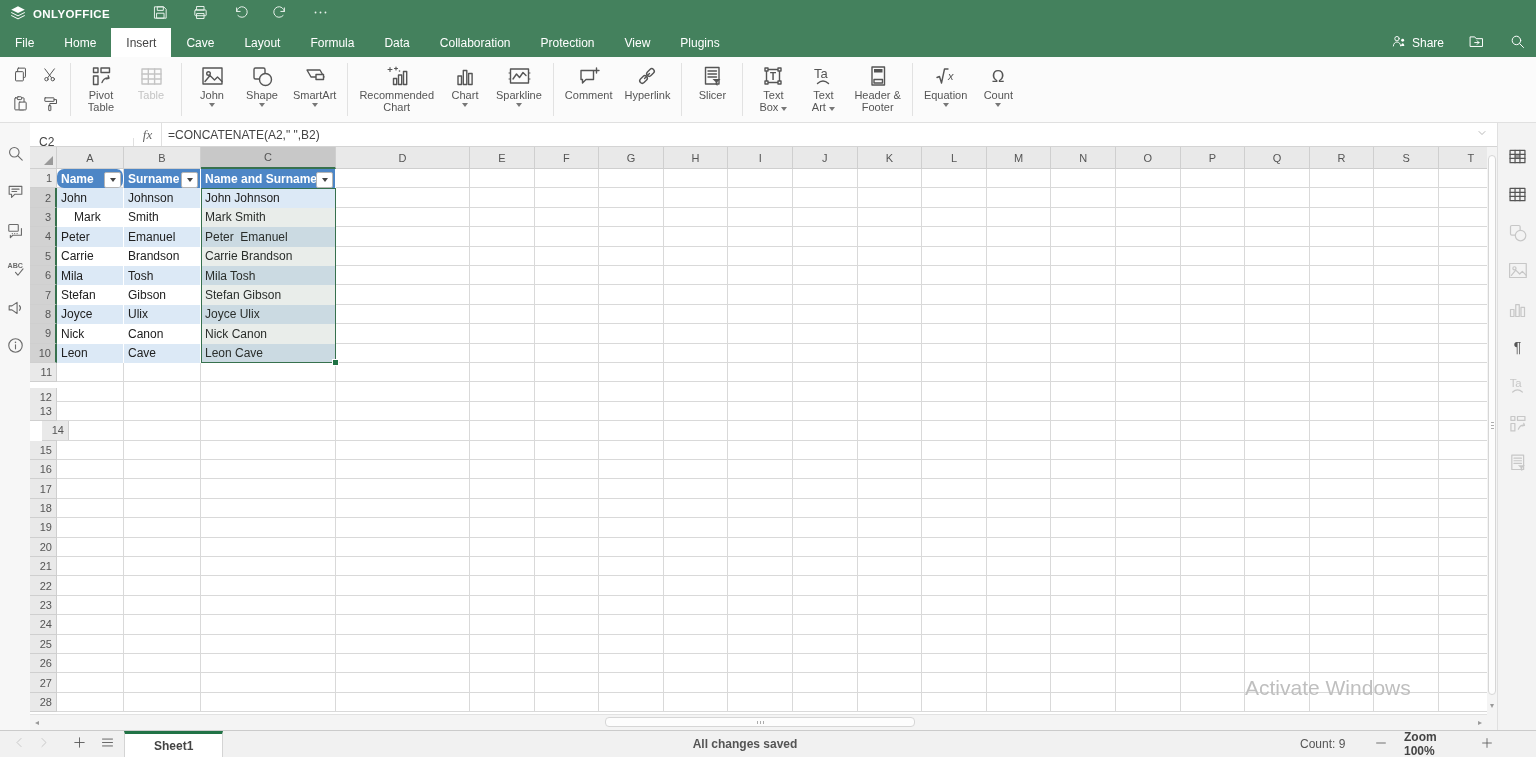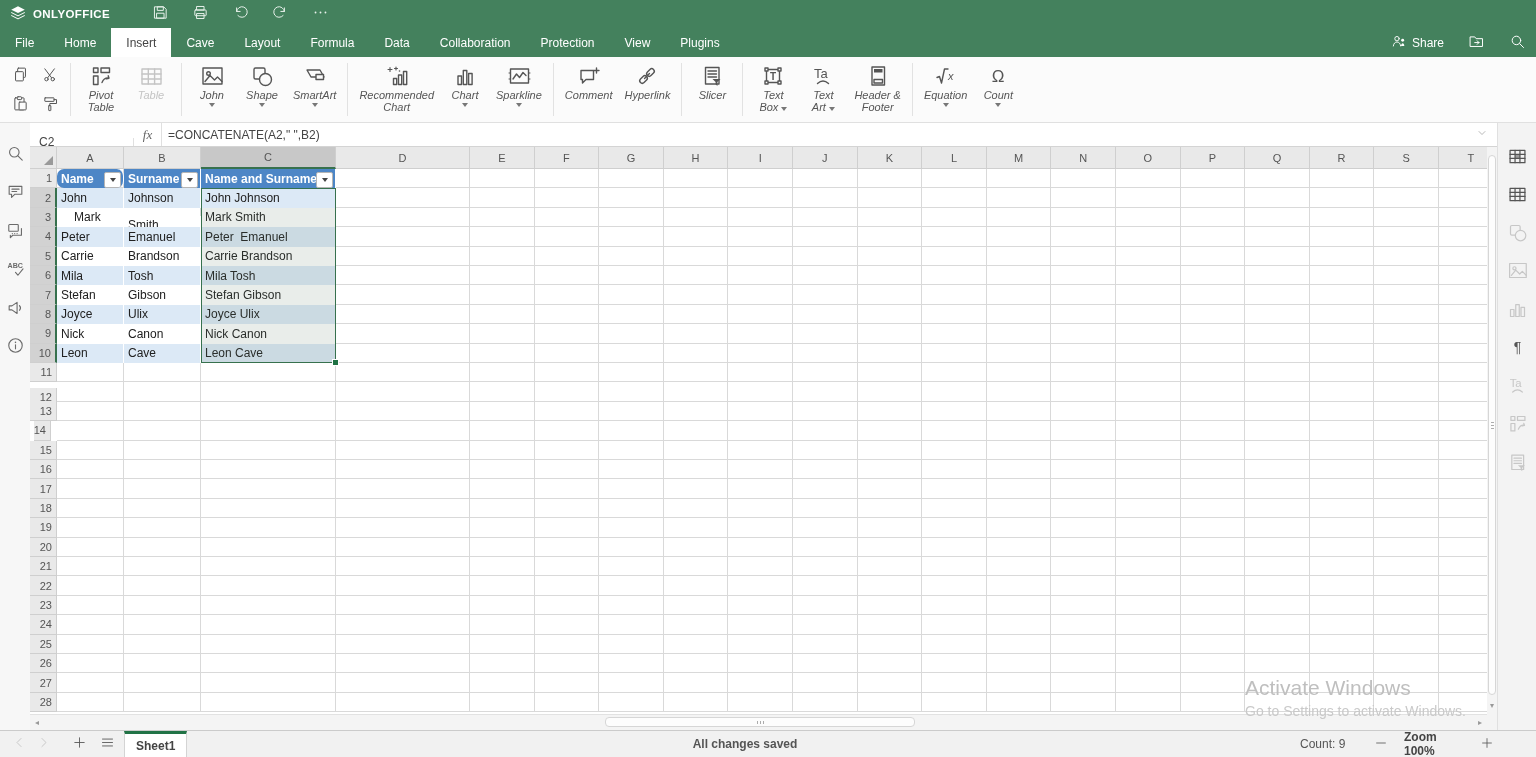--- a/index.html
+++ b/index.html
@@ -34,7 +34,7 @@
   .bigbtn{display:flex;flex-direction:column;align-items:center;padding:3px 6px 0 6px;min-width:38px;
     color:#555;font-size:11px;cursor:pointer;}
   .bigbtn .icn{height:27px;display:flex;align-items:center;}
-  .bigbtn .lbl{line-height:12px;text-align:center;white-space:nowrap;font-style:italic;}
+  .bigbtn .lbl{line-height:12px;text-align:center;white-space:nowrap;}
   .bigbtn.disabled{color:#c4c4c4;}
   .chev-tri{display:inline-block;width:0;height:0;border-left:3.5px solid transparent;
     border-right:3.5px solid transparent;border-top:4px solid #777;}

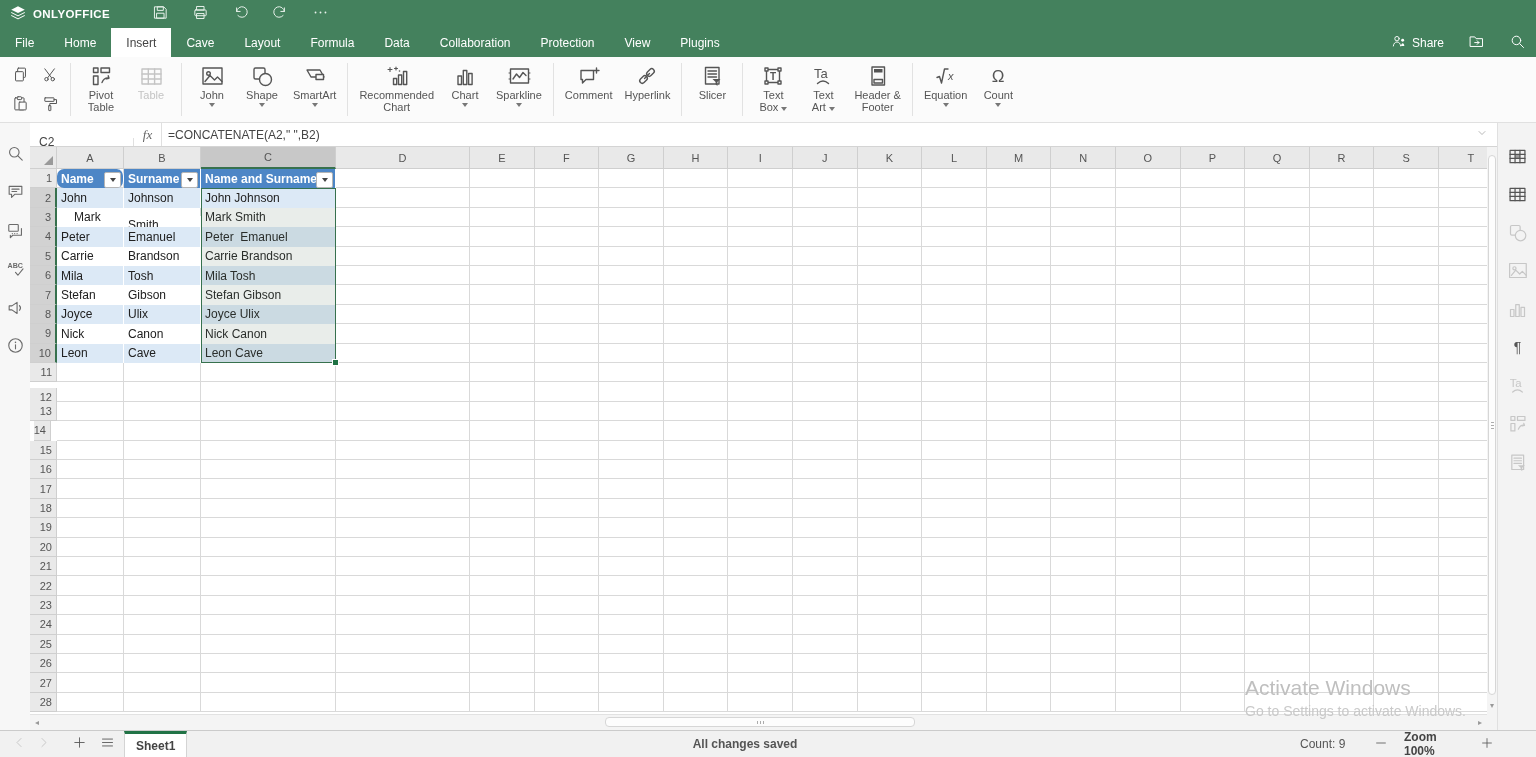--- a/index.html
+++ b/index.html
@@ -614,7 +614,7 @@
     <div class="tcell band" style="left: 94px; top: 41.4px; width: 77px; height: 19.4px;">Johnson</div>
     <div class="tcell band" style="left: 171px; top: 41.4px; width: 135px; height: 19.4px;">John Johnson</div>
     <div class="tcell plain" style="left: 27px; top: 60.8px; width: 67px; height: 19.4px; padding-left: 17px;">Mark</div>
-    <div class="tcell plain" style="left: 94px; top: 60.8px; width: 77px; height: 19.4px; margin-top: 8px;">Smith</div>
+    <div class="tcell plain" style="left: 94px; top: 60.8px; width: 77px; height: 19.4px;">Smith</div>
     <div class="tcell plain tint" style="left: 171px; top: 60.8px; width: 135px; height: 19.4px;">Mark Smith</div>
     <div class="tcell band" style="left: 27px; top: 80.2px; width: 67px; height: 19.4px;">Peter</div>
     <div class="tcell band" style="left: 94px; top: 80.2px; width: 77px; height: 19.4px;">Emanuel</div>

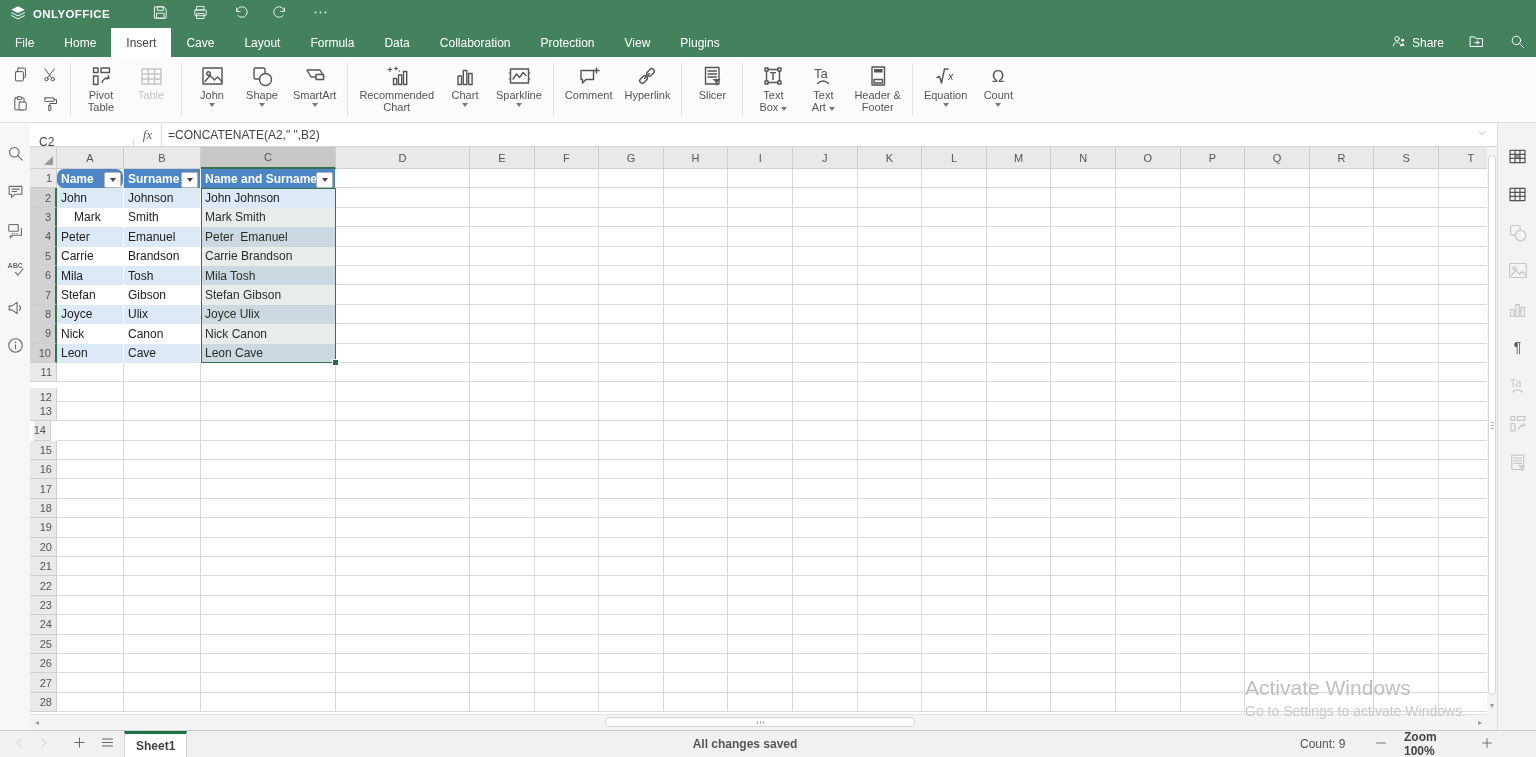--- a/index.html
+++ b/index.html
@@ -568,7 +568,7 @@
     <div class="hline" style="left: 27px; top: 253.8px; width: 1446.6px; height: 1px;"></div>
     <div class="rowhdr" style="left: 0px; top: 254.8px; width: 27px; height: 19.4px;">13</div>
     <div class="hline" style="left: 27px; top: 273.2px; width: 1446.6px; height: 1px;"></div>
-    <div class="rowhdr" style="left: 4px; top: 274.2px; width: 17px; height: 19.4px;">14</div>
+    <div class="rowhdr" style="left: 12px; top: 274.2px; width: 27px; height: 19.4px;">14</div>
     <div class="hline" style="left: 27px; top: 292.6px; width: 1446.6px; height: 1px;"></div>
     <div class="rowhdr" style="left: 0px; top: 293.6px; width: 27px; height: 19.4px;">15</div>
     <div class="hline" style="left: 27px; top: 312px; width: 1446.6px; height: 1px;"></div>

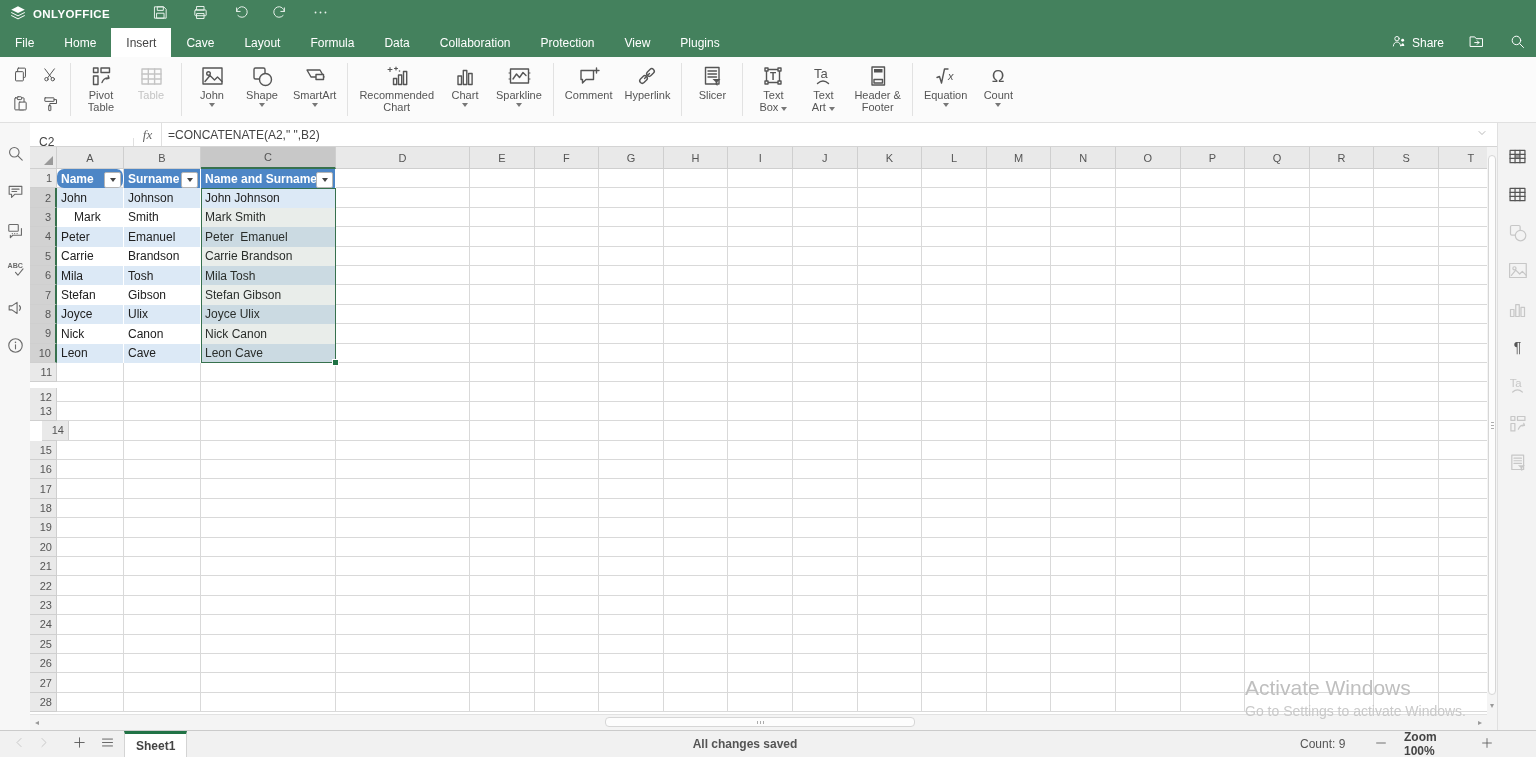--- a/index.html
+++ b/index.html
@@ -643,7 +643,6 @@
 
 <div id="watermark">
   <div class="wm1">Activate Windows</div>
-  <div class="wm2">Go to Settings to activate Windows.</div>
 </div>
 
 <div id="v-scroll">

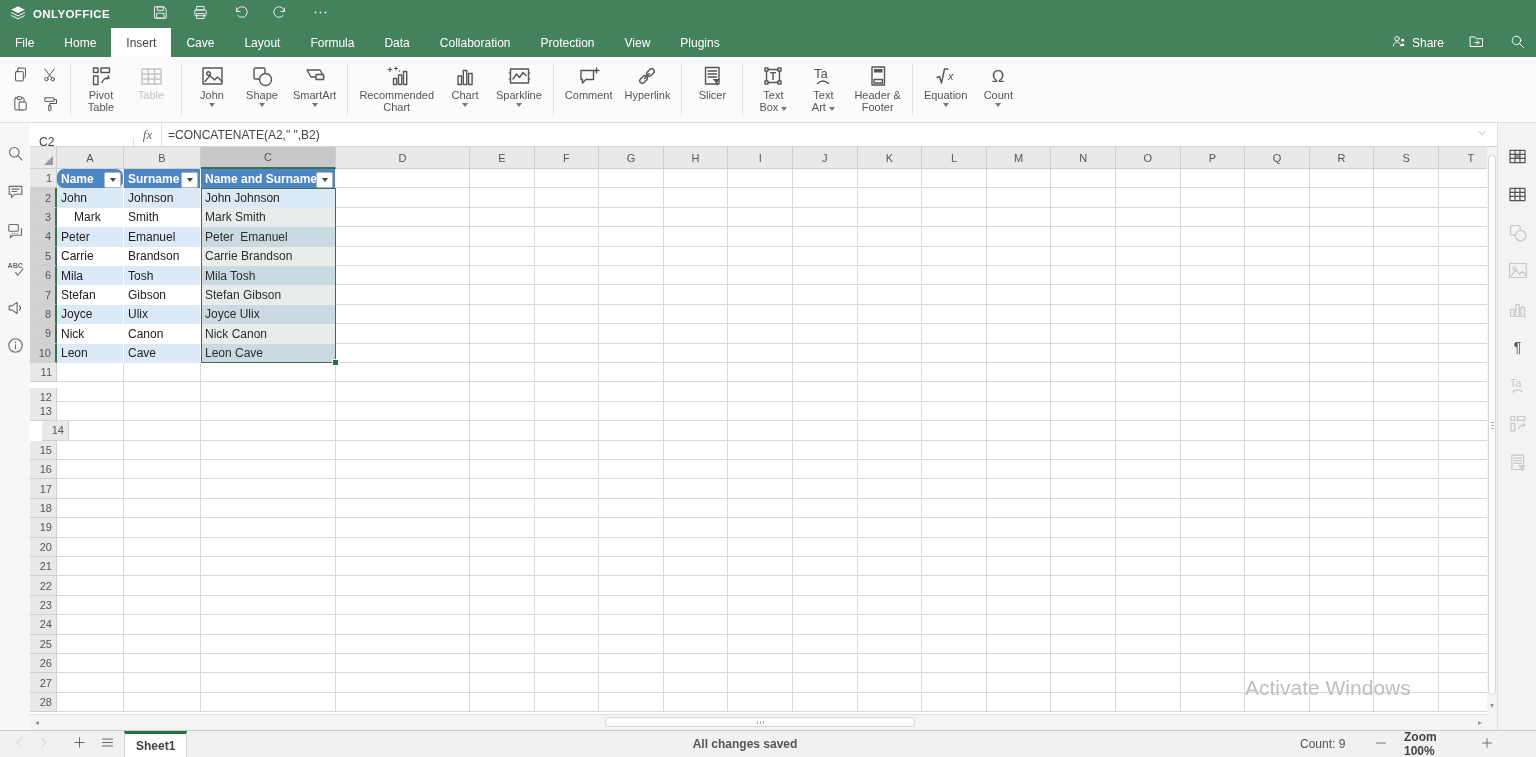--- a/index.html
+++ b/index.html
@@ -107,7 +107,7 @@
     justify-content:center;cursor:pointer;}
   #sheet-tab{position:absolute;left:124px;top:0;height:26px;background:#fff;border-top:3px solid #217346;
     border-left:1px solid #D4D4D4;border-right:1px solid #D4D4D4;display:flex;align-items:center;
-    padding:0 11px;font-weight:bold;color:#444;box-sizing:border-box;cursor:pointer;}
+    padding:0 29px;font-weight:bold;color:#444;box-sizing:border-box;cursor:pointer;}
   #status-message{position:absolute;left:745px;transform:translateX(-50%);top:0;height:26px;
     display:flex;align-items:center;font-weight:bold;color:#555;}
   #count-label{position:absolute;left:1300px;top:0;height:26px;display:flex;align-items:center;color:#555;}

